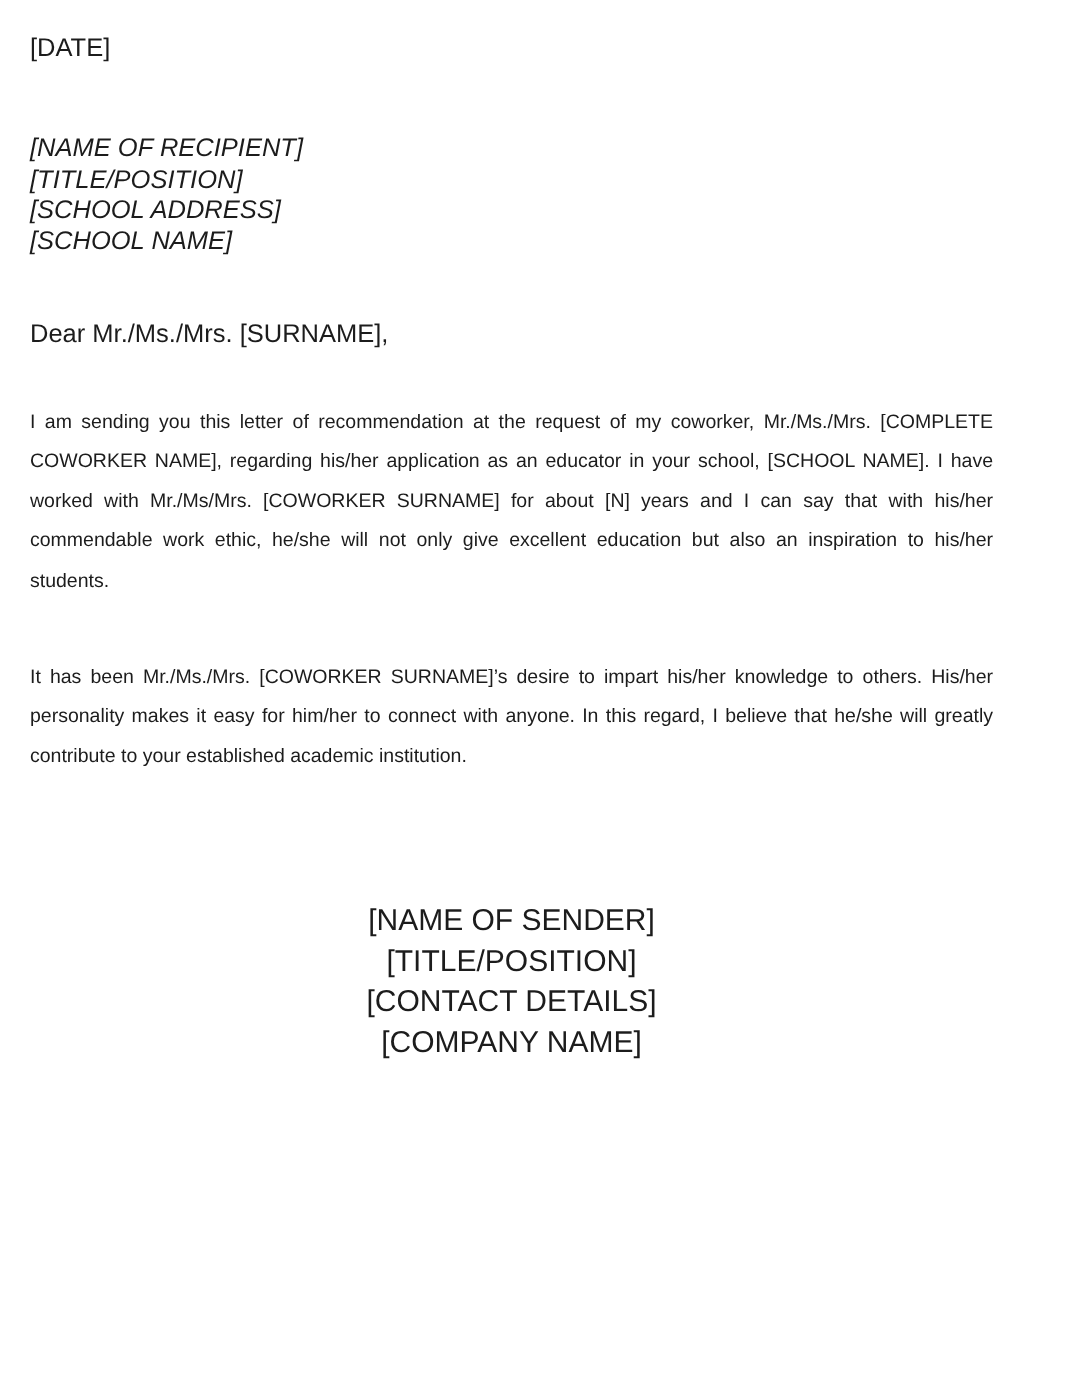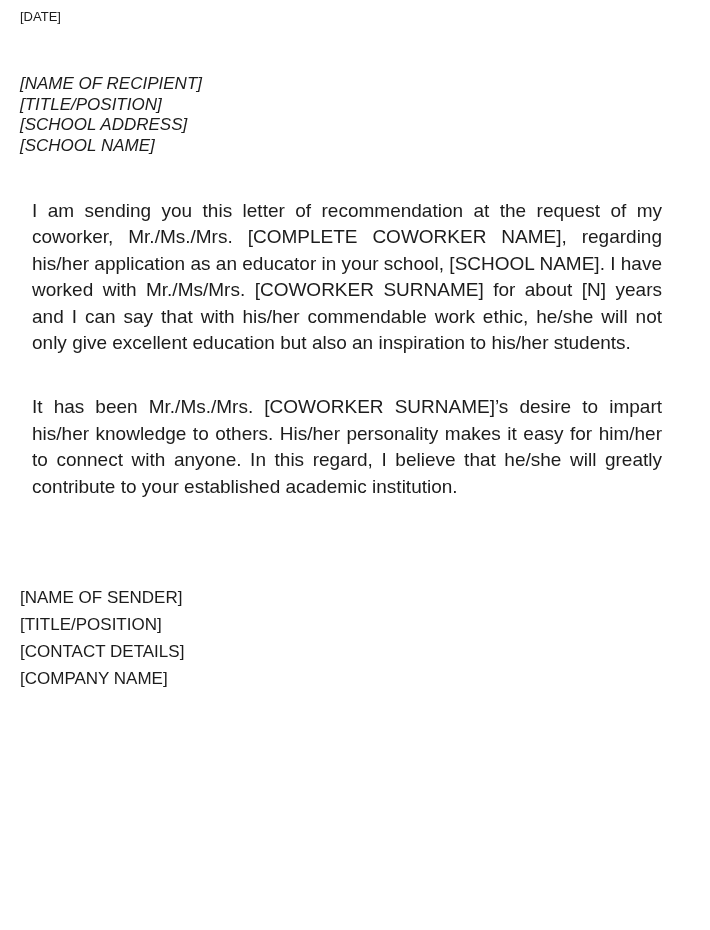--- a/index.html
+++ b/index.html
@@ -22,9 +22,9 @@
     background: #ffffff;
   }
   .date-line {
-    font-size: 13px;
+    font-size: 17px;
     line-height: 20px;
-    margin: 0 0 47px 0;
+    margin: 15px 0 47px 0;
   }
   .recipient-block {
     margin: 0 0 42px 0;

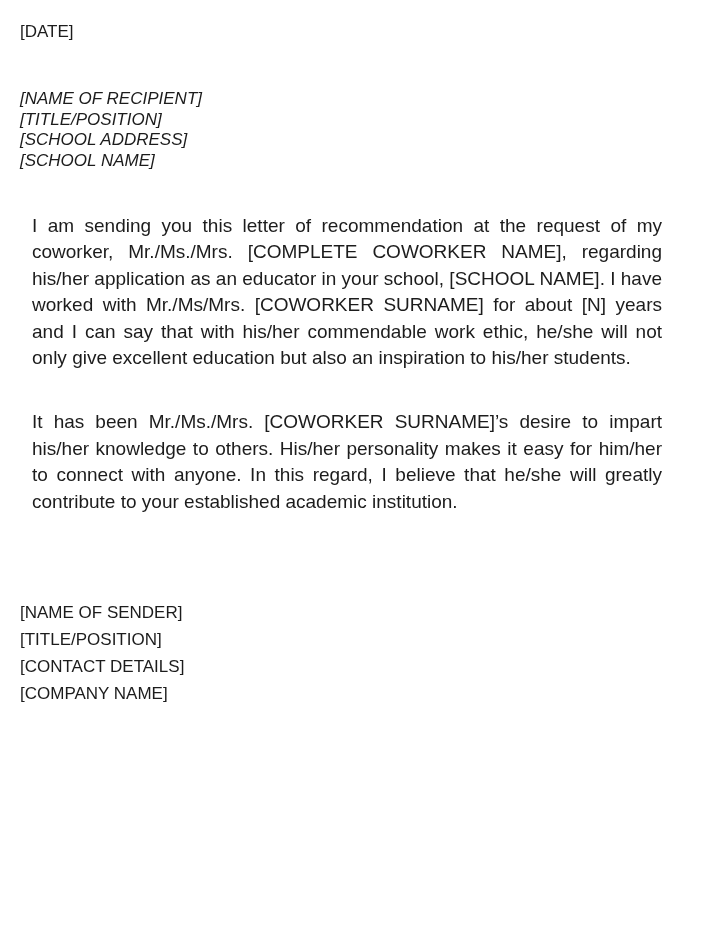--- a/index.html
+++ b/index.html
@@ -74,6 +74,7 @@
     <p class="block-line">[SCHOOL NAME]</p>
   </div>
 
+  <p class="salutation">Dear Mr./Ms./Mrs. [SURNAME],</p>
 
   <p class="body-paragraph">I am sending you this letter of recommendation at the request of my coworker, Mr./Ms./Mrs. [COMPLETE COWORKER NAME], regarding his/her application as an educator in your school, [SCHOOL NAME]. I have worked with Mr./Ms/Mrs. [COWORKER SURNAME] for about [N] years and I can say that with his/her commendable work ethic, he/she will not only give excellent education but also an inspiration to his/her students.</p>
 

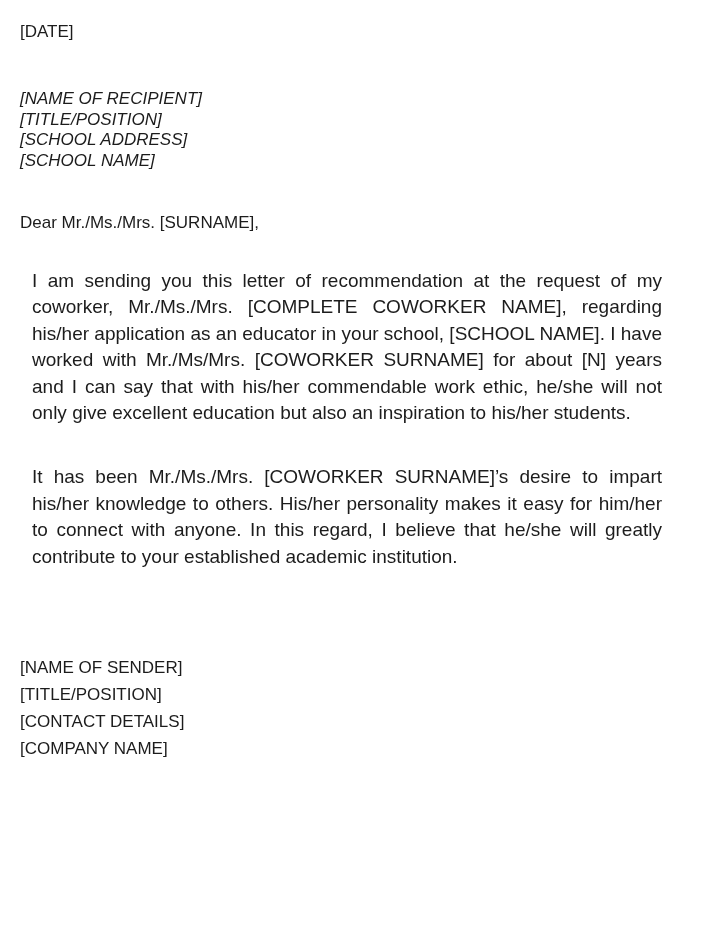--- a/index.html
+++ b/index.html
@@ -41,10 +41,10 @@
     margin: 0 0 35px 0;
   }
   .body-paragraph {
-    font-size: 19px;
+    font-size: 13px;
     line-height: 26.4px;
     text-align: justify;
-    margin: 0 0 38px 12px;
+    margin: 0 0 38px 0;
   }
   .closing {
     font-size: 17px;

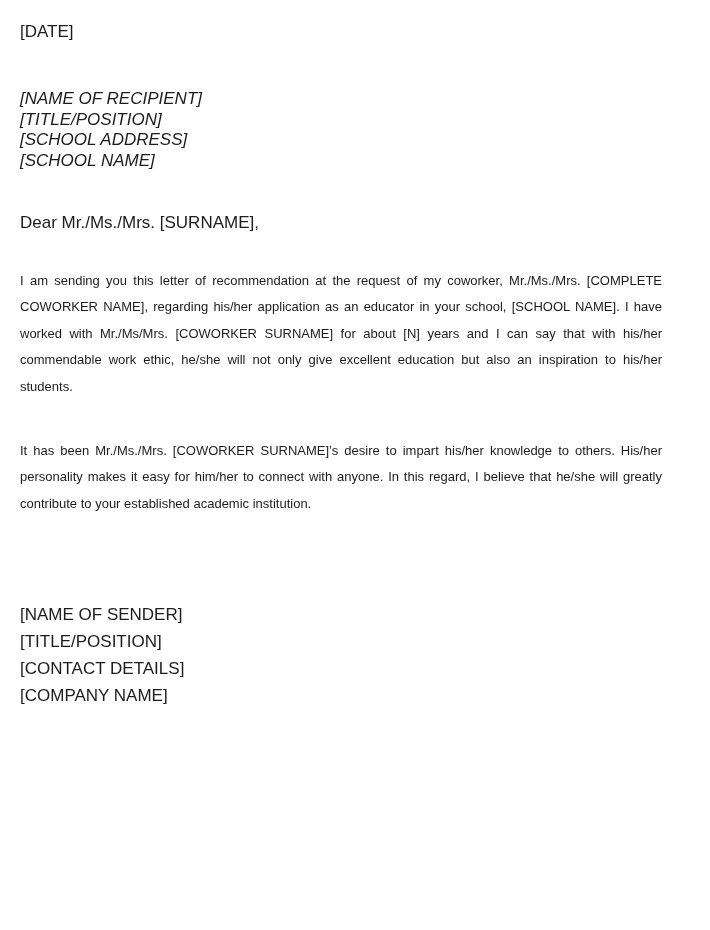--- a/index.html
+++ b/index.html
@@ -55,9 +55,10 @@
     margin: 84px 0 0 0;
   }
   .signature-block .block-line {
-    font-size: 17px;
+    font-size: 20px;
     line-height: 27px;
     margin: 0;
+    text-align: center;
   }
 </style>
 </head>

